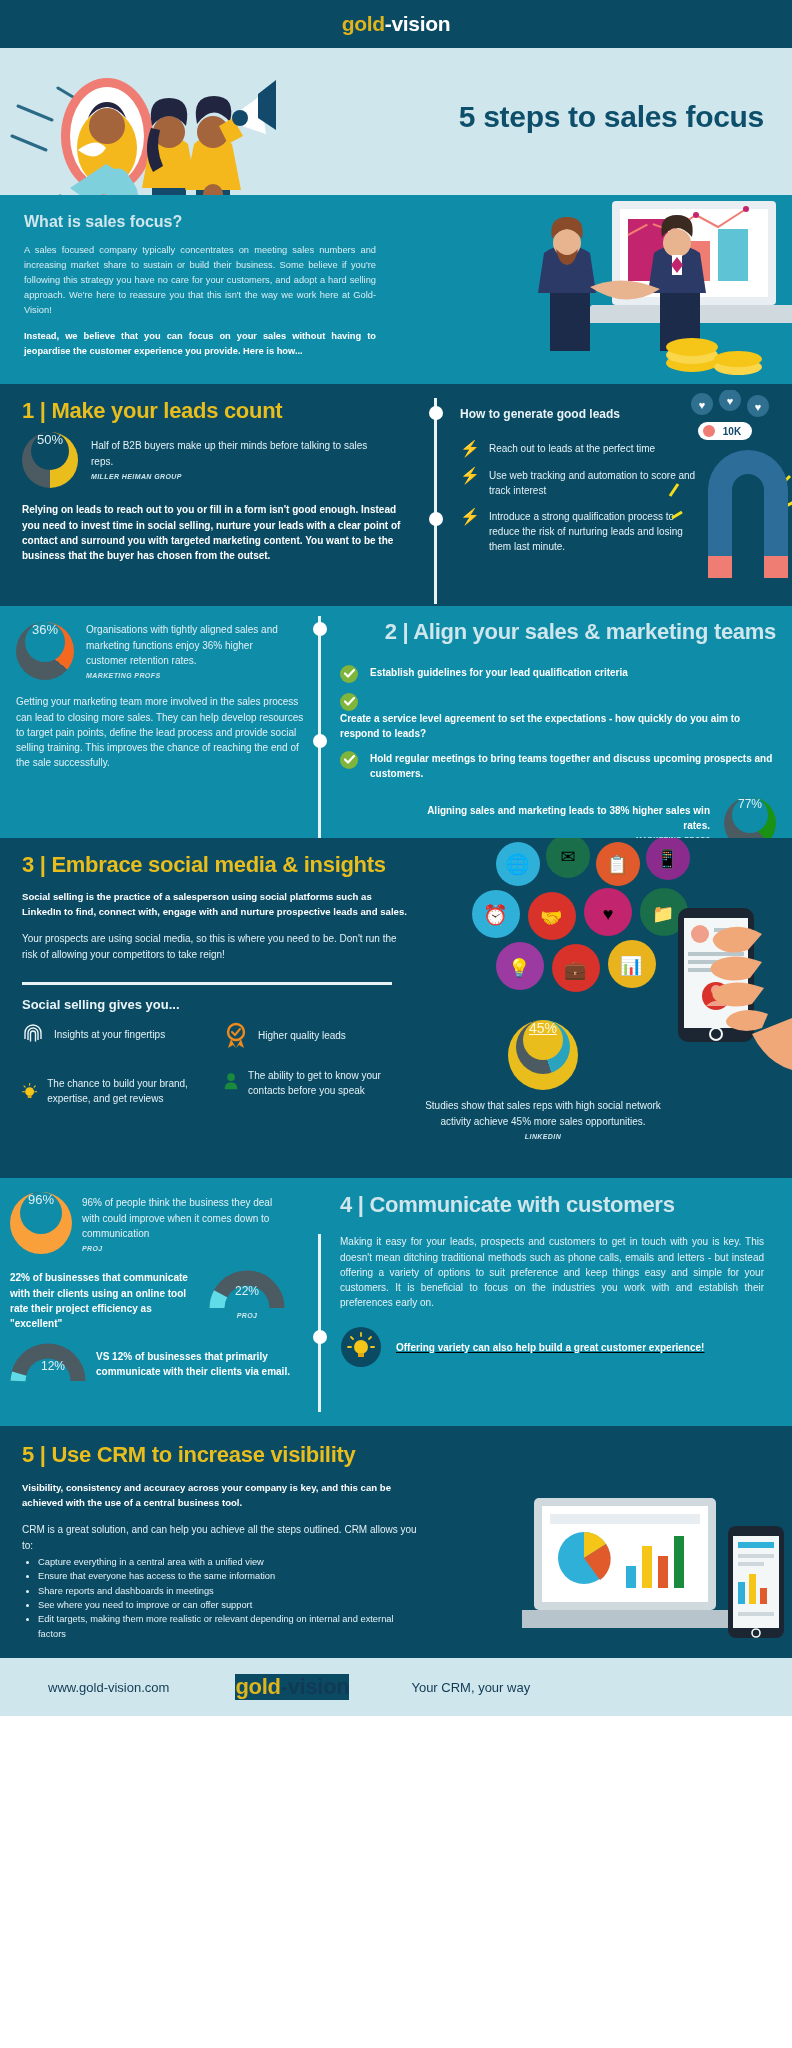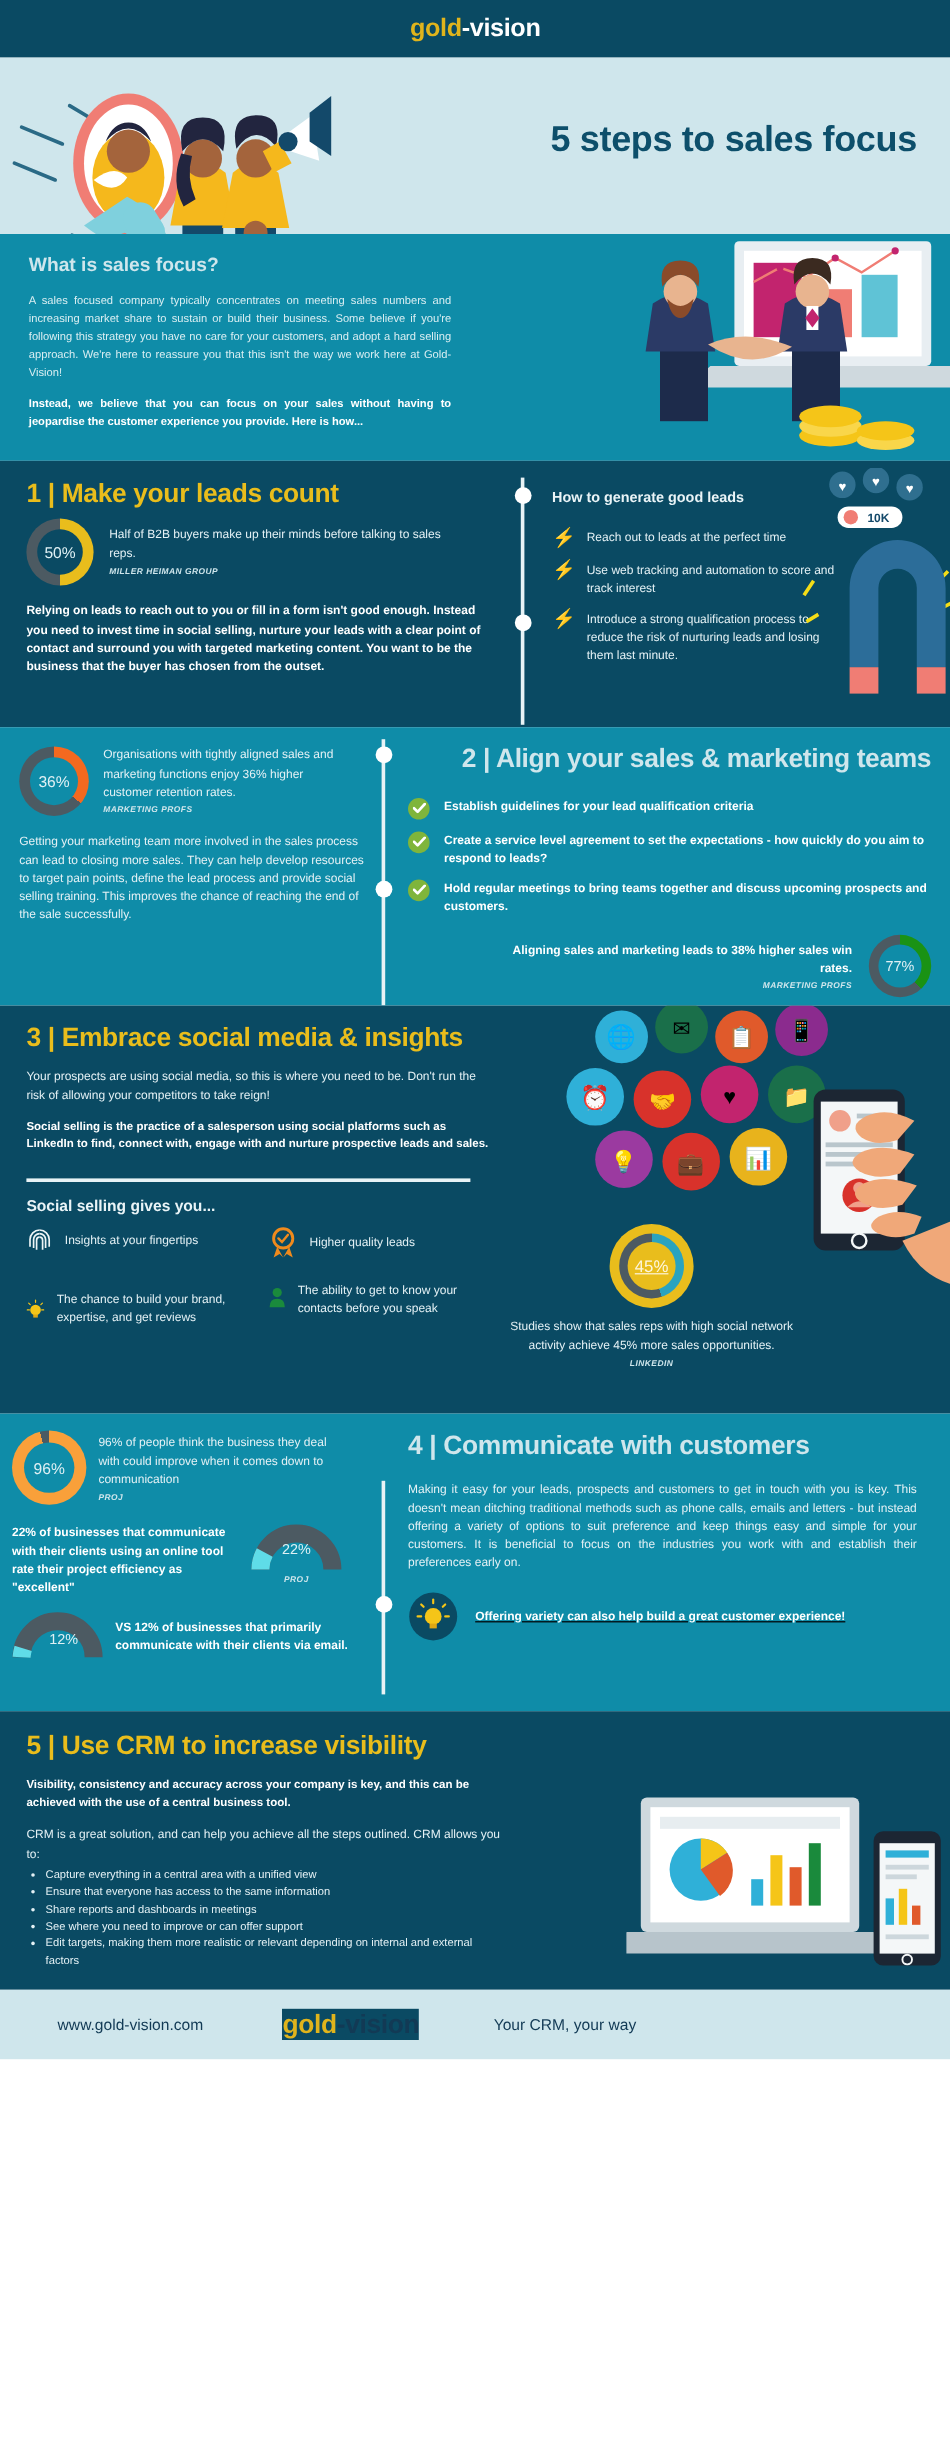--- a/index.html
+++ b/index.html
@@ -63,7 +63,7 @@
   .vdot { position:absolute; width:14px; height:14px; border-radius:50%; background:#ffffff; }
 
   
-  .donut { position:relative; border-radius:50%; display:flex; align-items:center; justify-content:center; }
+  .donut { position:relative; border-radius:50%; display:flex; align-items:flex-start; justify-content:center; }
   .donut .hole {
     position:absolute; border-radius:50%;
   }

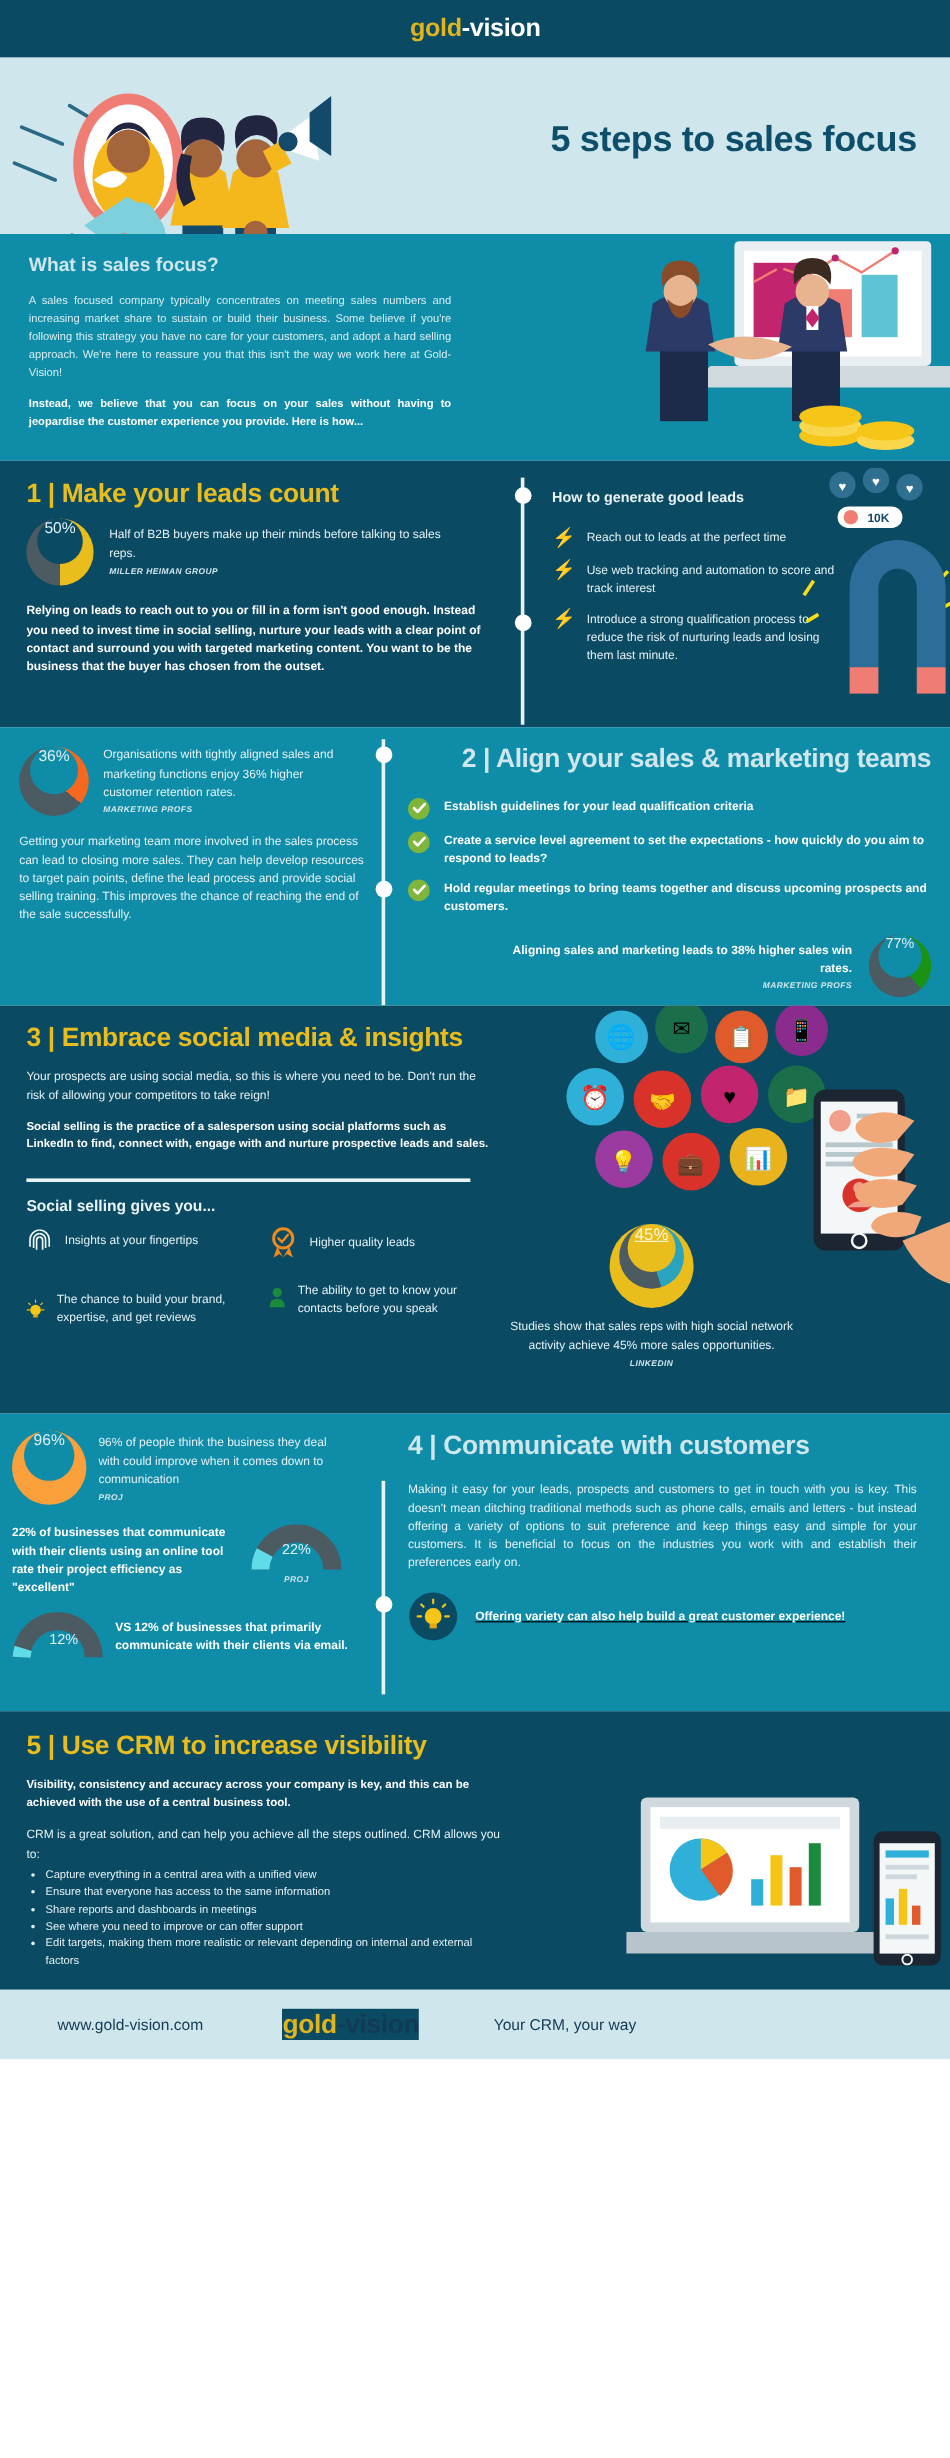--- a/index.html
+++ b/index.html
@@ -274,7 +274,7 @@
             </span>
           <div class="txt bold">Establish guidelines for your lead qualification criteria</div>
         </div>
-        <div style="display:flex; align-items:flex-start; gap:12px; margin-top:10px;">
+        <div style="display:flex; align-items:flex-start; margin-top:10px;flex-direction:column;">
           <span class="tick">
               <svg width="11" height="9" viewBox="0 0 11 9">
                 <path d="M1 4.5 L4 7.5 L10 1" stroke="#fff" stroke-width="2.2" fill="none" stroke-linecap="round" stroke-linejoin="round"></path>

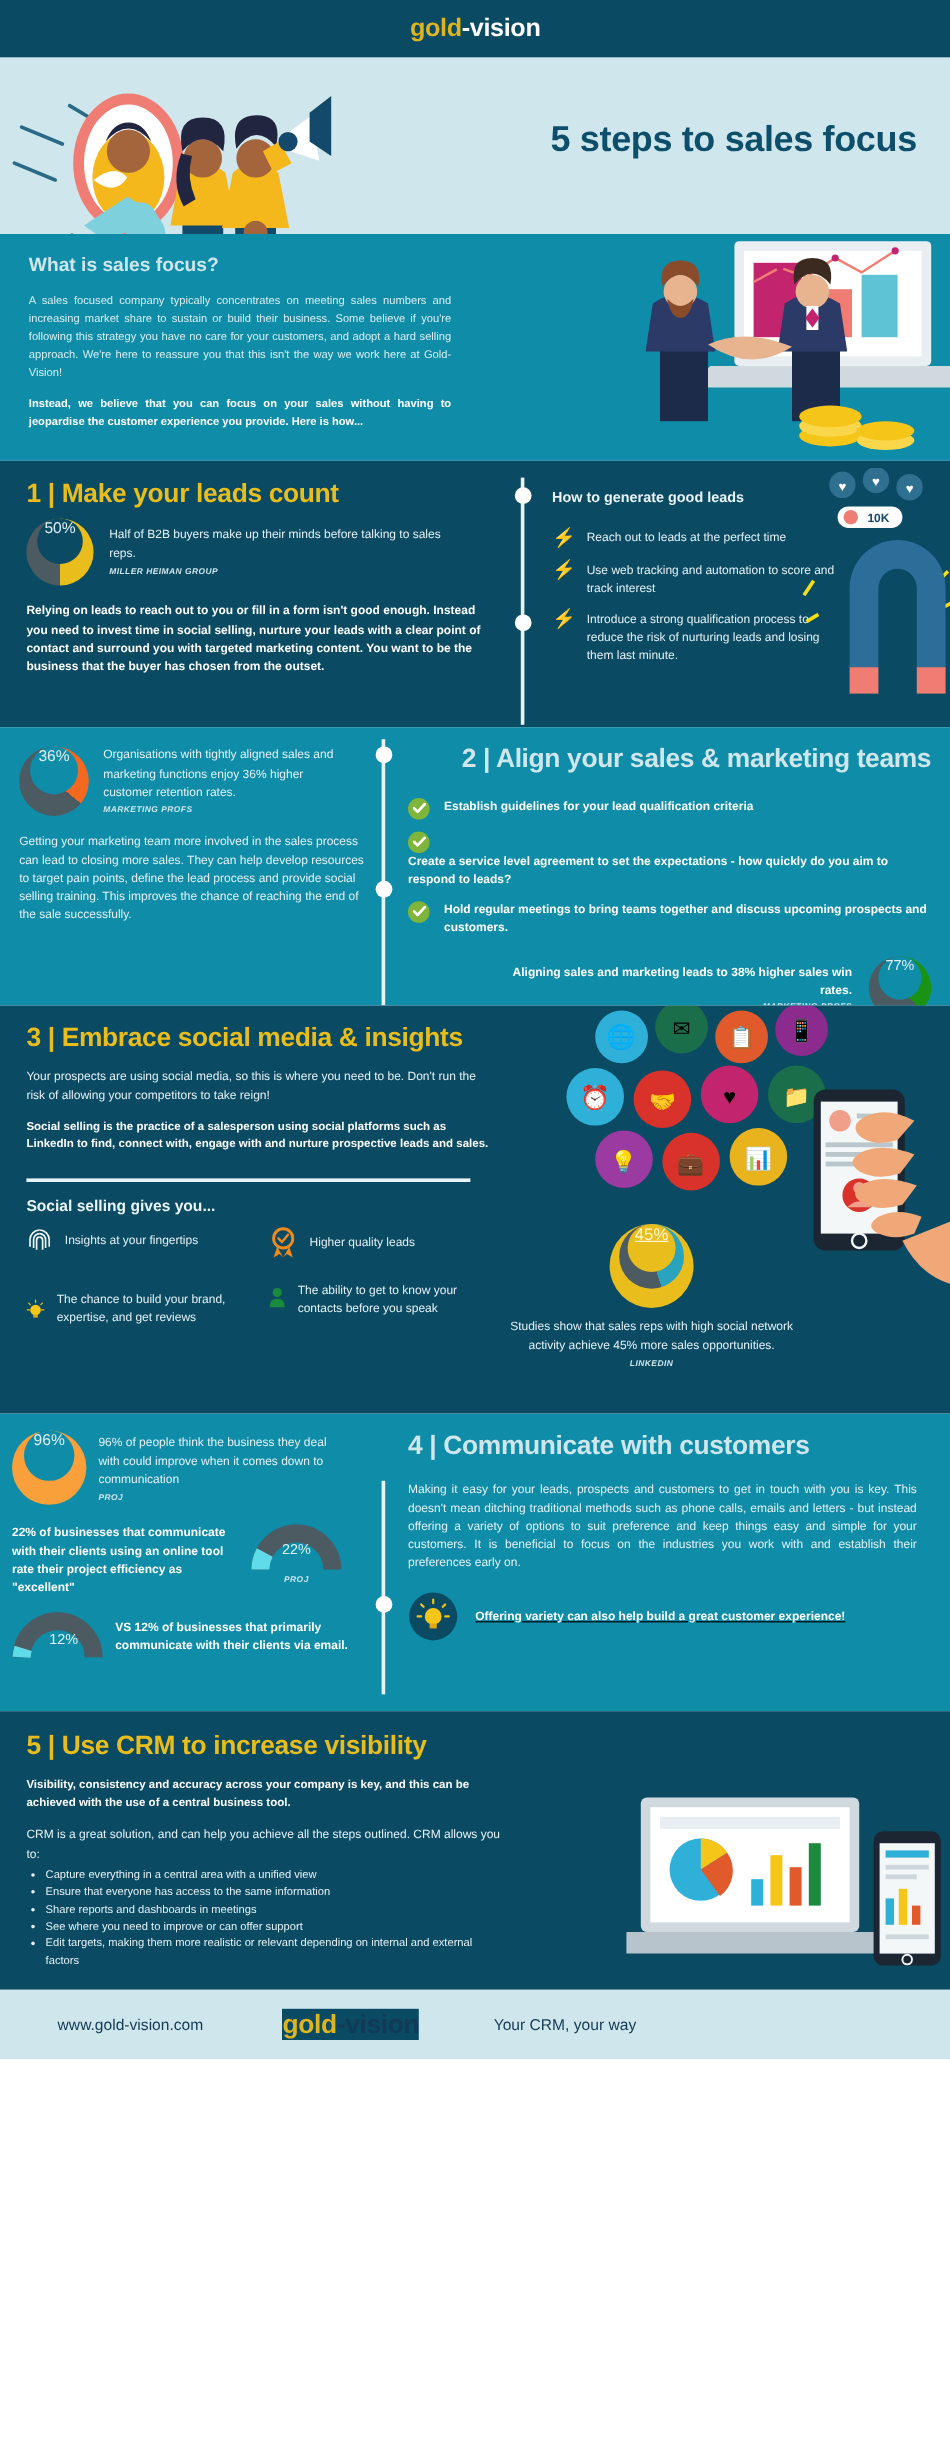--- a/index.html
+++ b/index.html
@@ -355,8 +355,8 @@
 
     <div style="padding:0 22px; position:relative; z-index:2;">
       <div class="h-gold">3 | Embrace social media &amp; insights</div>
+      <div class="txt bold" style="margin-top:12px; width:388px; font-size:9.6px;">Social selling is the practice of a salesperson using social platforms such as LinkedIn to find, connect with, engage with and nurture prospective leads and sales.</div>
       <div class="txt" style="margin-top:12px; width:378px;">Your prospects are using social media, so this is where you need to be. Don't run the risk of allowing your competitors to take reign!</div>
-      <div class="txt bold" style="margin-top:12px; width:388px; font-size:9.6px;">Social selling is the practice of a salesperson using social platforms such as LinkedIn to find, connect with, engage with and nurture prospective leads and sales.</div>
 
       <div class="hr-white" style="width:370px; margin-top:20px;"></div>
 

